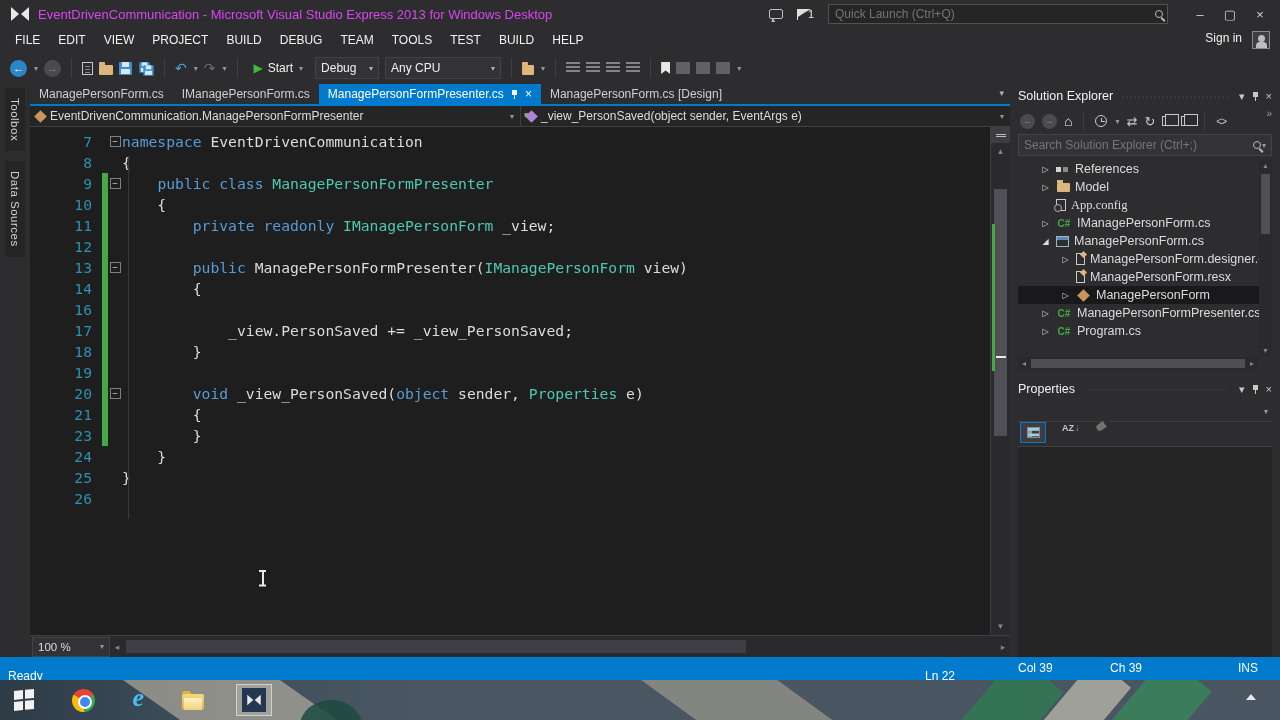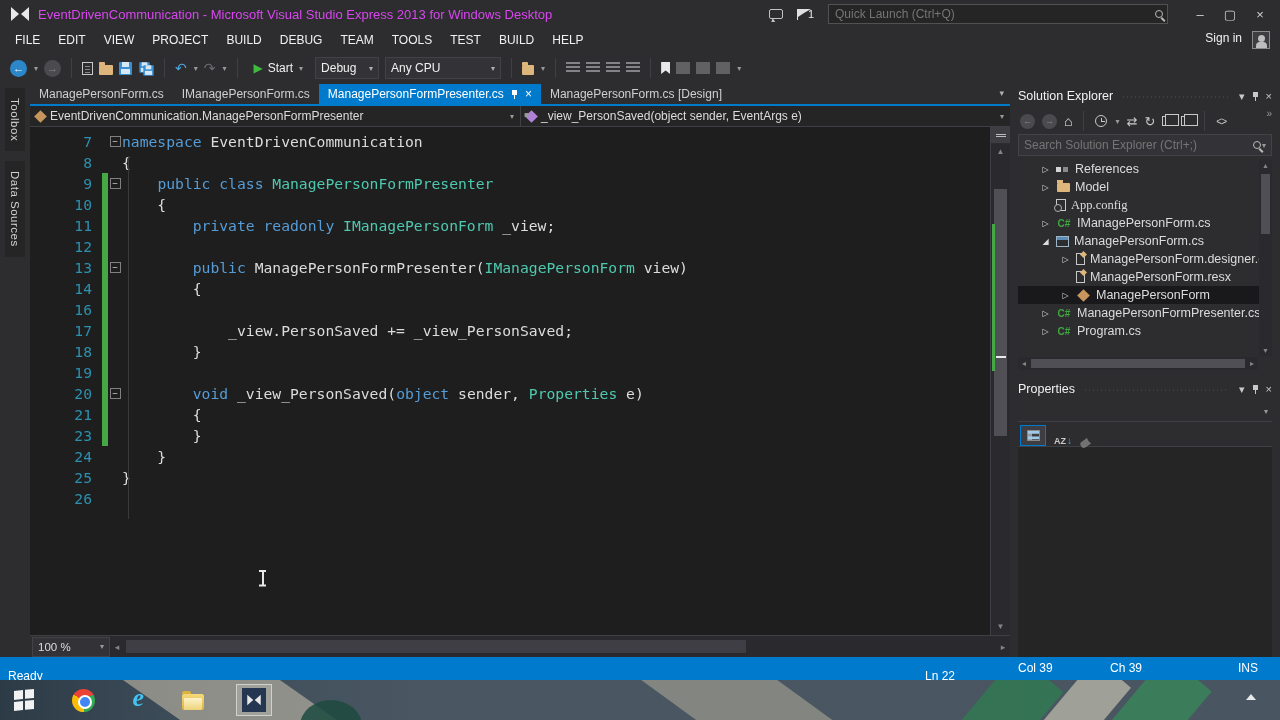--- a/index.html
+++ b/index.html
@@ -170,7 +170,7 @@
   .panel-split{height:7px}
 
   .props-combo{height:20px;display:flex;align-items:center;justify-content:flex-end;padding-right:4px;color:#9a9a9a;font-size:8px}
-  .props-toolbar{height:26px;display:flex;align-items:flex-end;gap:8px;border-top:1px solid #3f3f46;border-bottom:1px solid #3f3f46;padding:0 2px}
+  .props-toolbar{height:26px;display:flex;align-items:flex-start;gap:16px;border-top:1px solid #3f3f46;border-bottom:1px solid #3f3f46;padding:0 2px}
   .cat-btn{width:26px;height:21px;border:1px solid #007acc;background:#3e3e42;display:flex;align-items:center;justify-content:center}
   .i-cat{width:13px;height:11px;background:linear-gradient(#9ecbe8 3px,transparent 3px) 0 0/6px 5.5px,linear-gradient(90deg,#9a9a9e 4px,transparent 0) 0 0/13px 11px;border:1px solid #8a8a8a}
   .az-btn{display:flex;align-items:center;color:#c8c8c8;font-size:9px;font-weight:bold;gap:1px}

